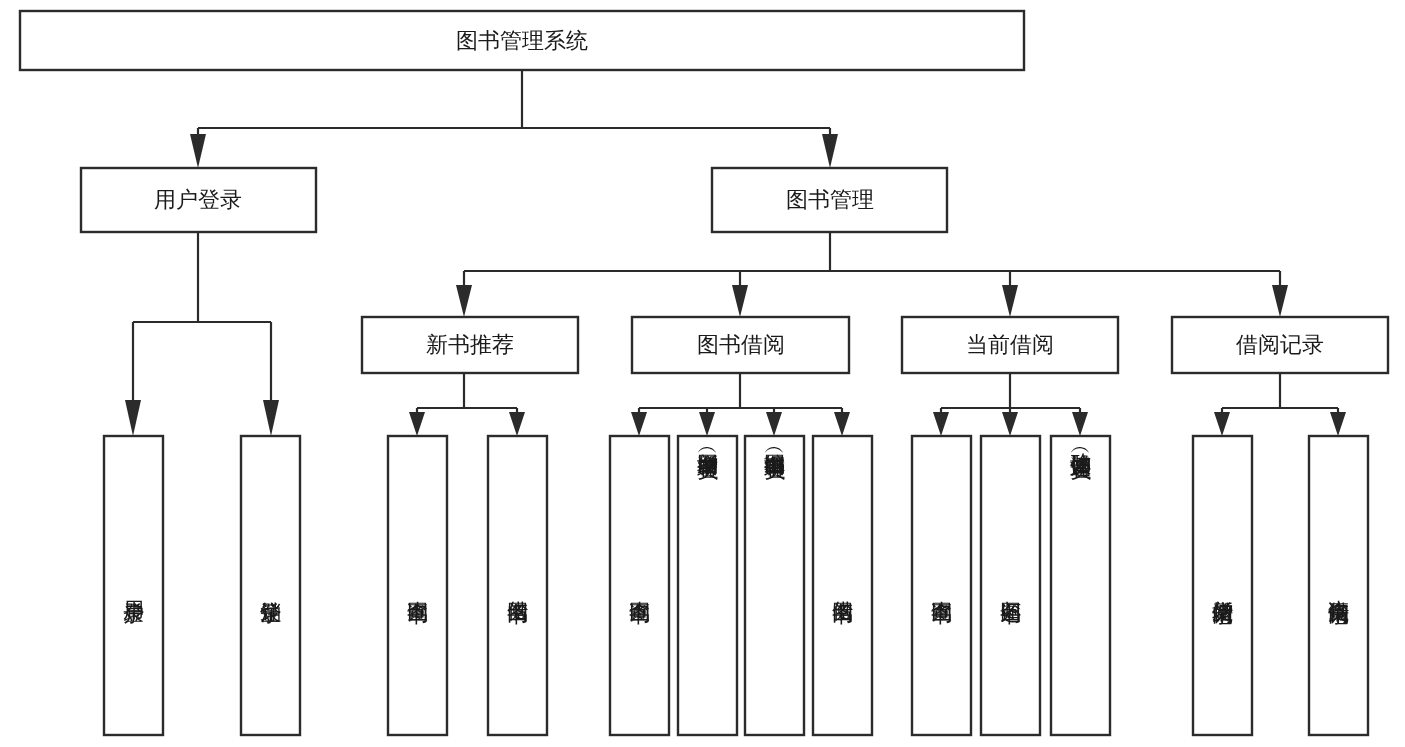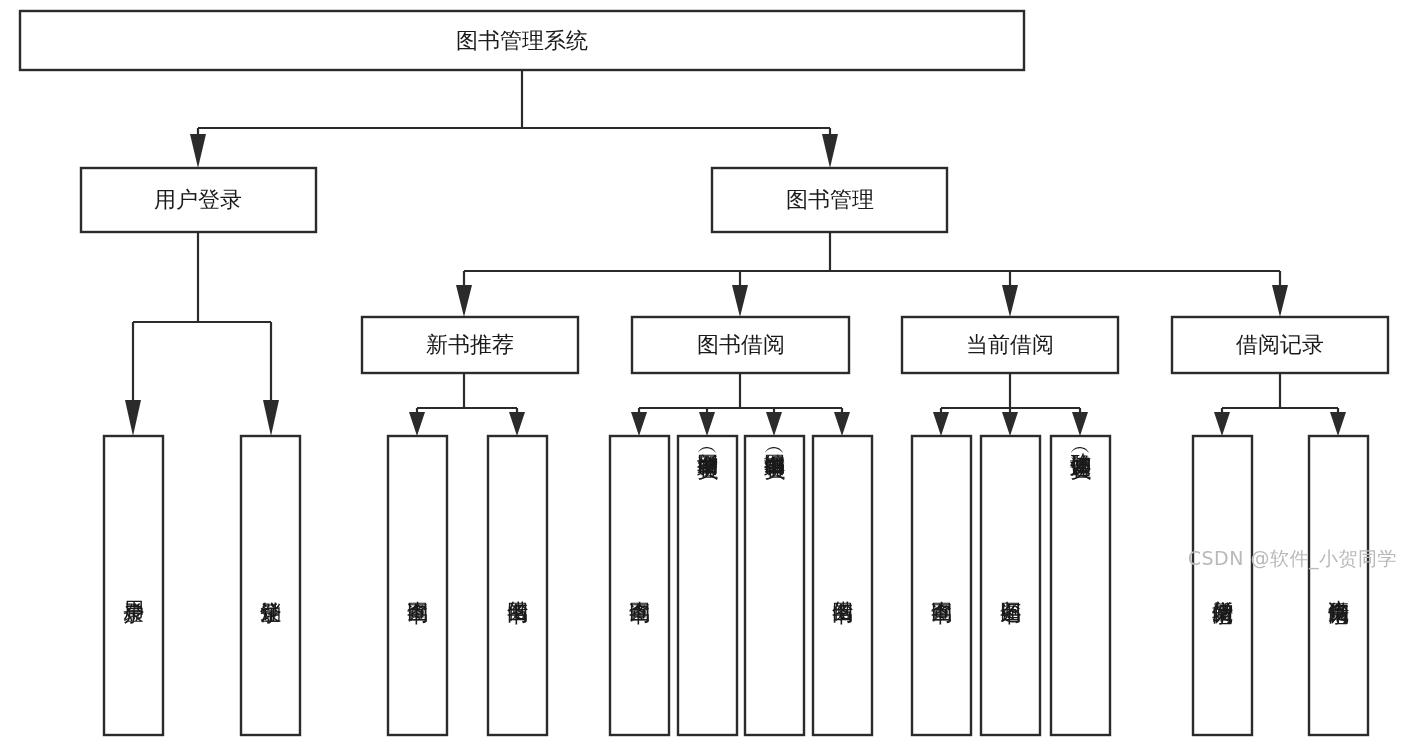--- a/index.html
+++ b/index.html
@@ -259,7 +259,6 @@
     <span class="leaf-label">查询借阅记录</span>
   </div>
 
-  <div class="watermark">CSDN @软件_小贺同学</div>
 
 </div>
 

